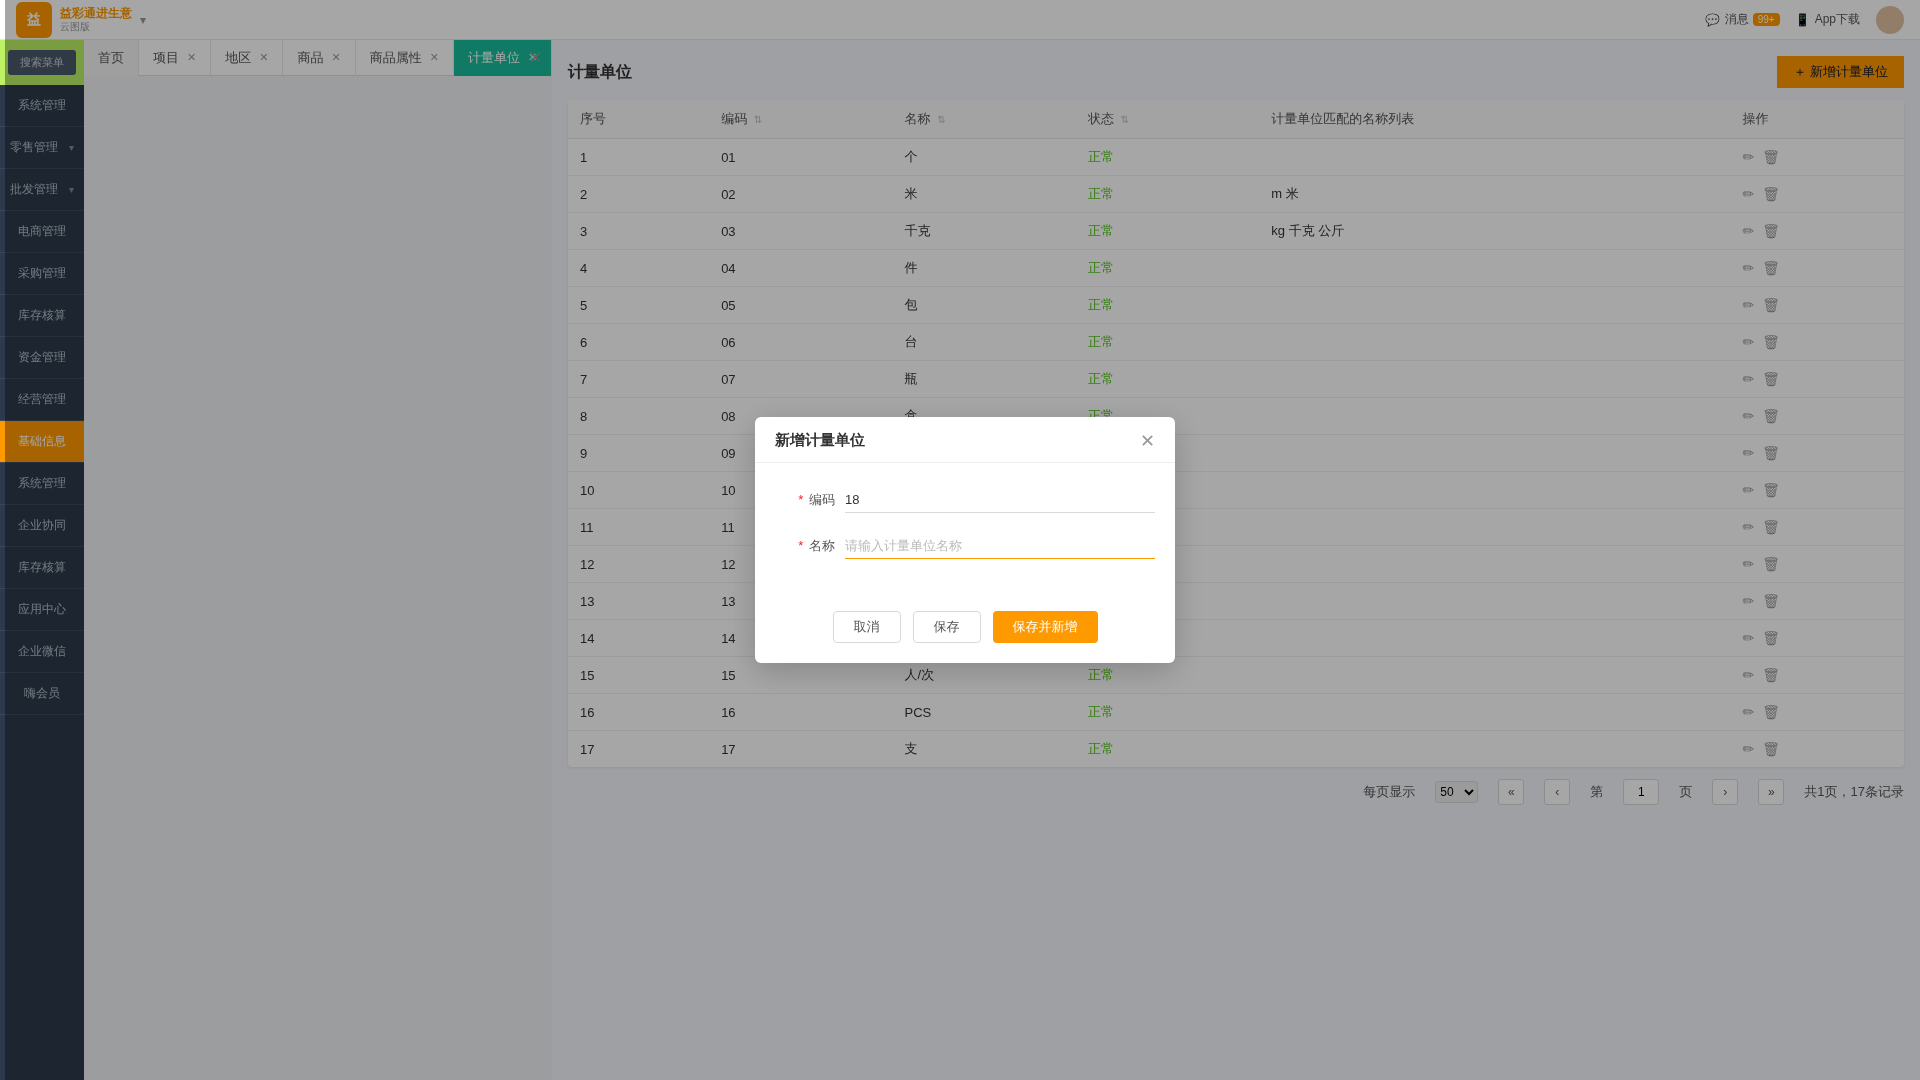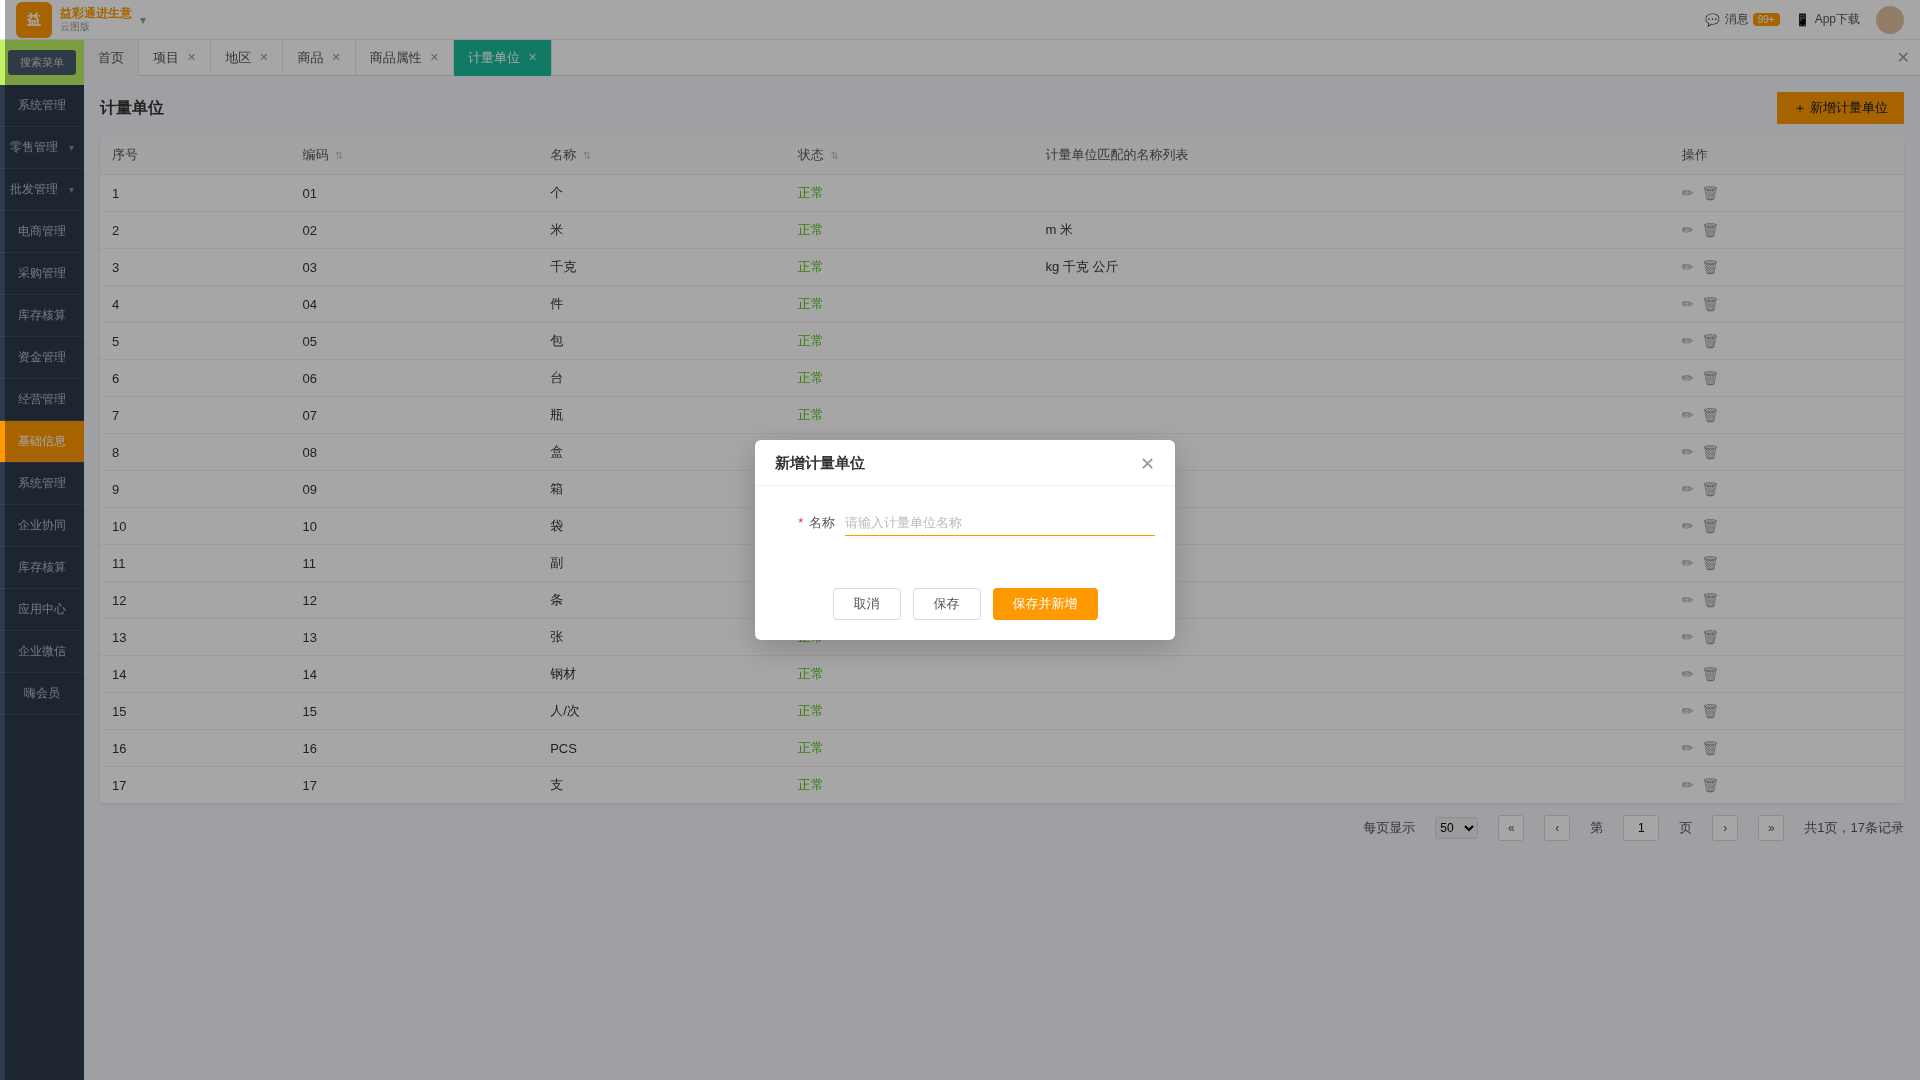--- a/index.html
+++ b/index.html
@@ -115,7 +115,7 @@
     .content-area {
       flex: 1;
       display: flex;
-      flex-direction: column;
+      flex-direction: row;
       overflow: hidden;
     }
 

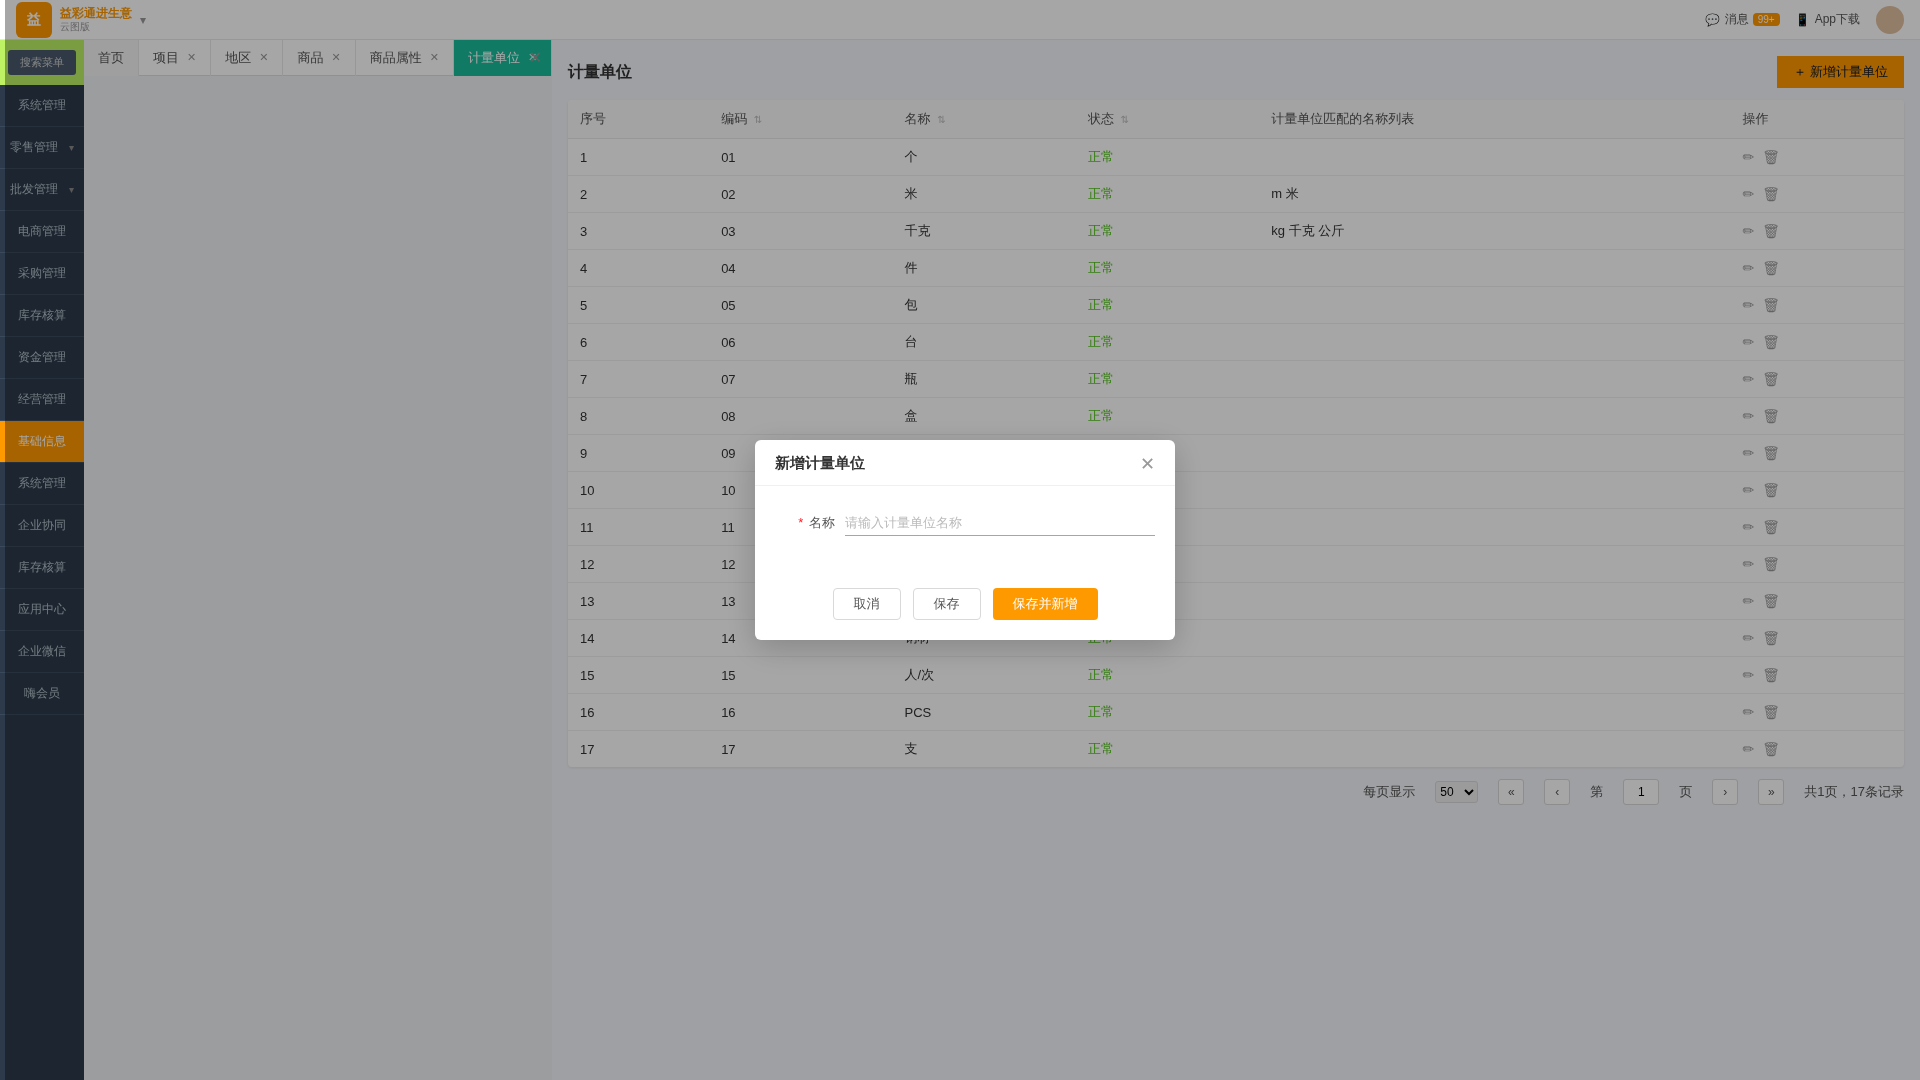--- a/index.html
+++ b/index.html
@@ -750,6 +750,13 @@
       <div class="form-row">
         <label class="form-label">
           <span class="form-required">*</span>
+          <span>编码</span>
+        </label>
+        <input type="text" class="form-input" value="18" style="">
+      </div>
+      <div class="form-row">
+        <label class="form-label">
+          <span class="form-required">*</span>
           <span>名称</span>
         </label>
         <input type="text" class="form-input active-input" placeholder="请输入计量单位名称" style="">

